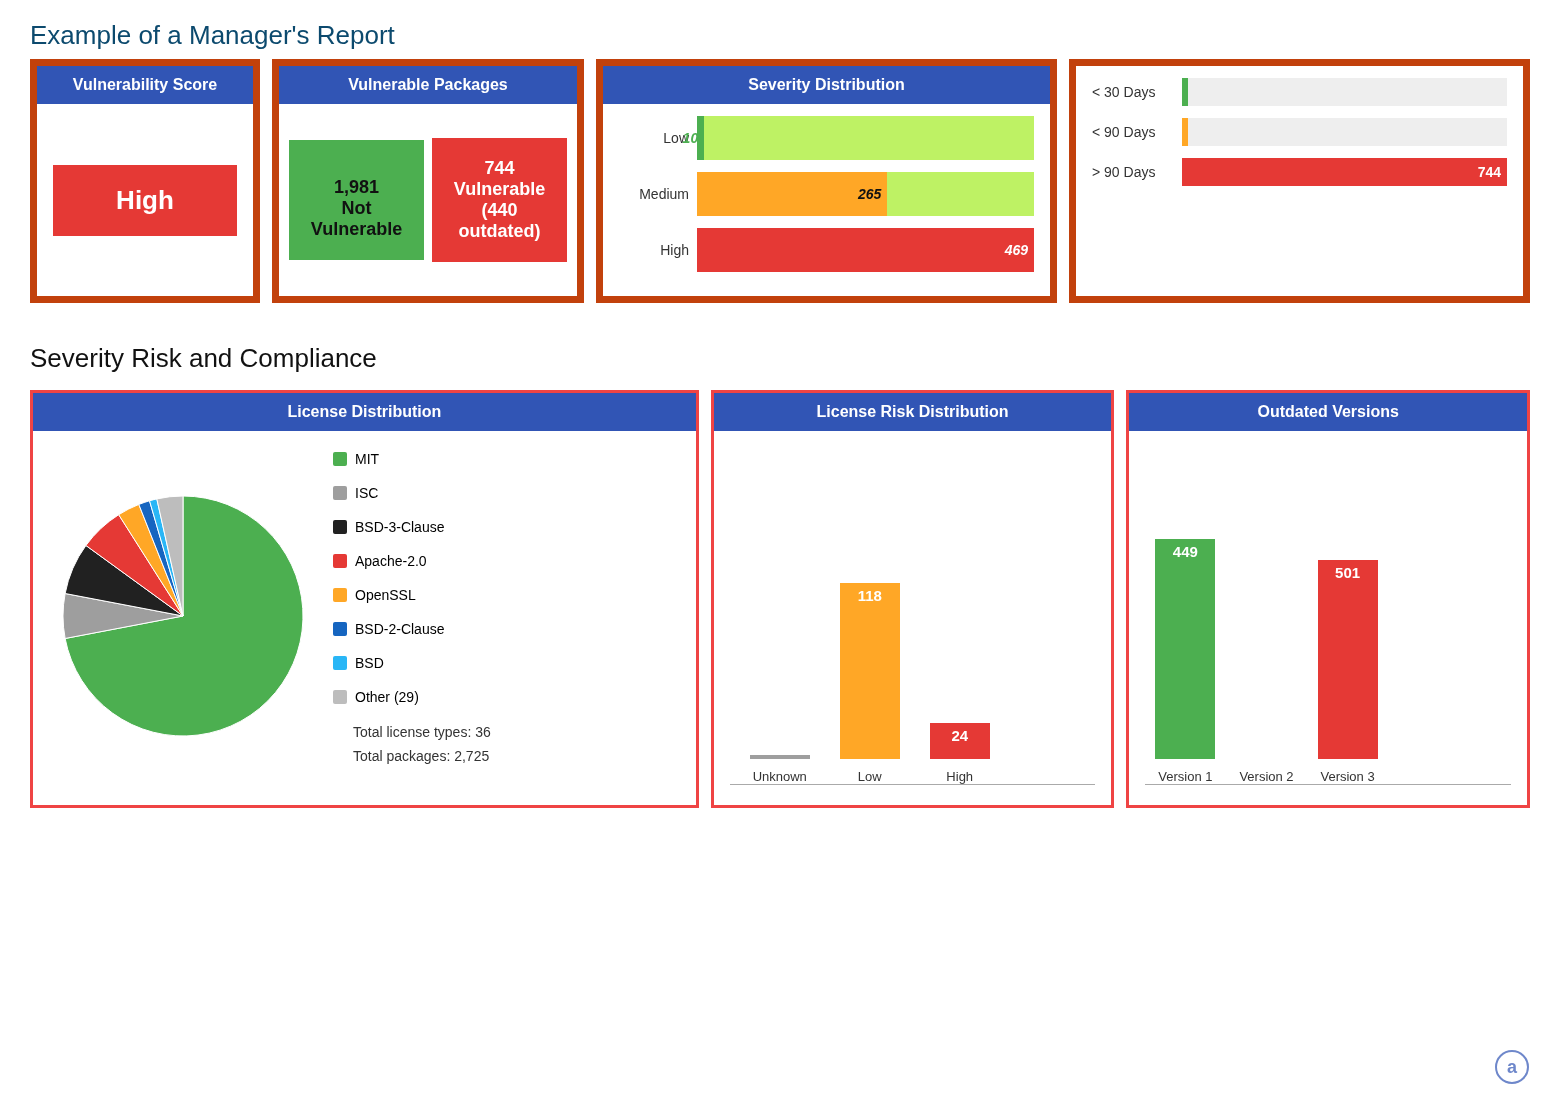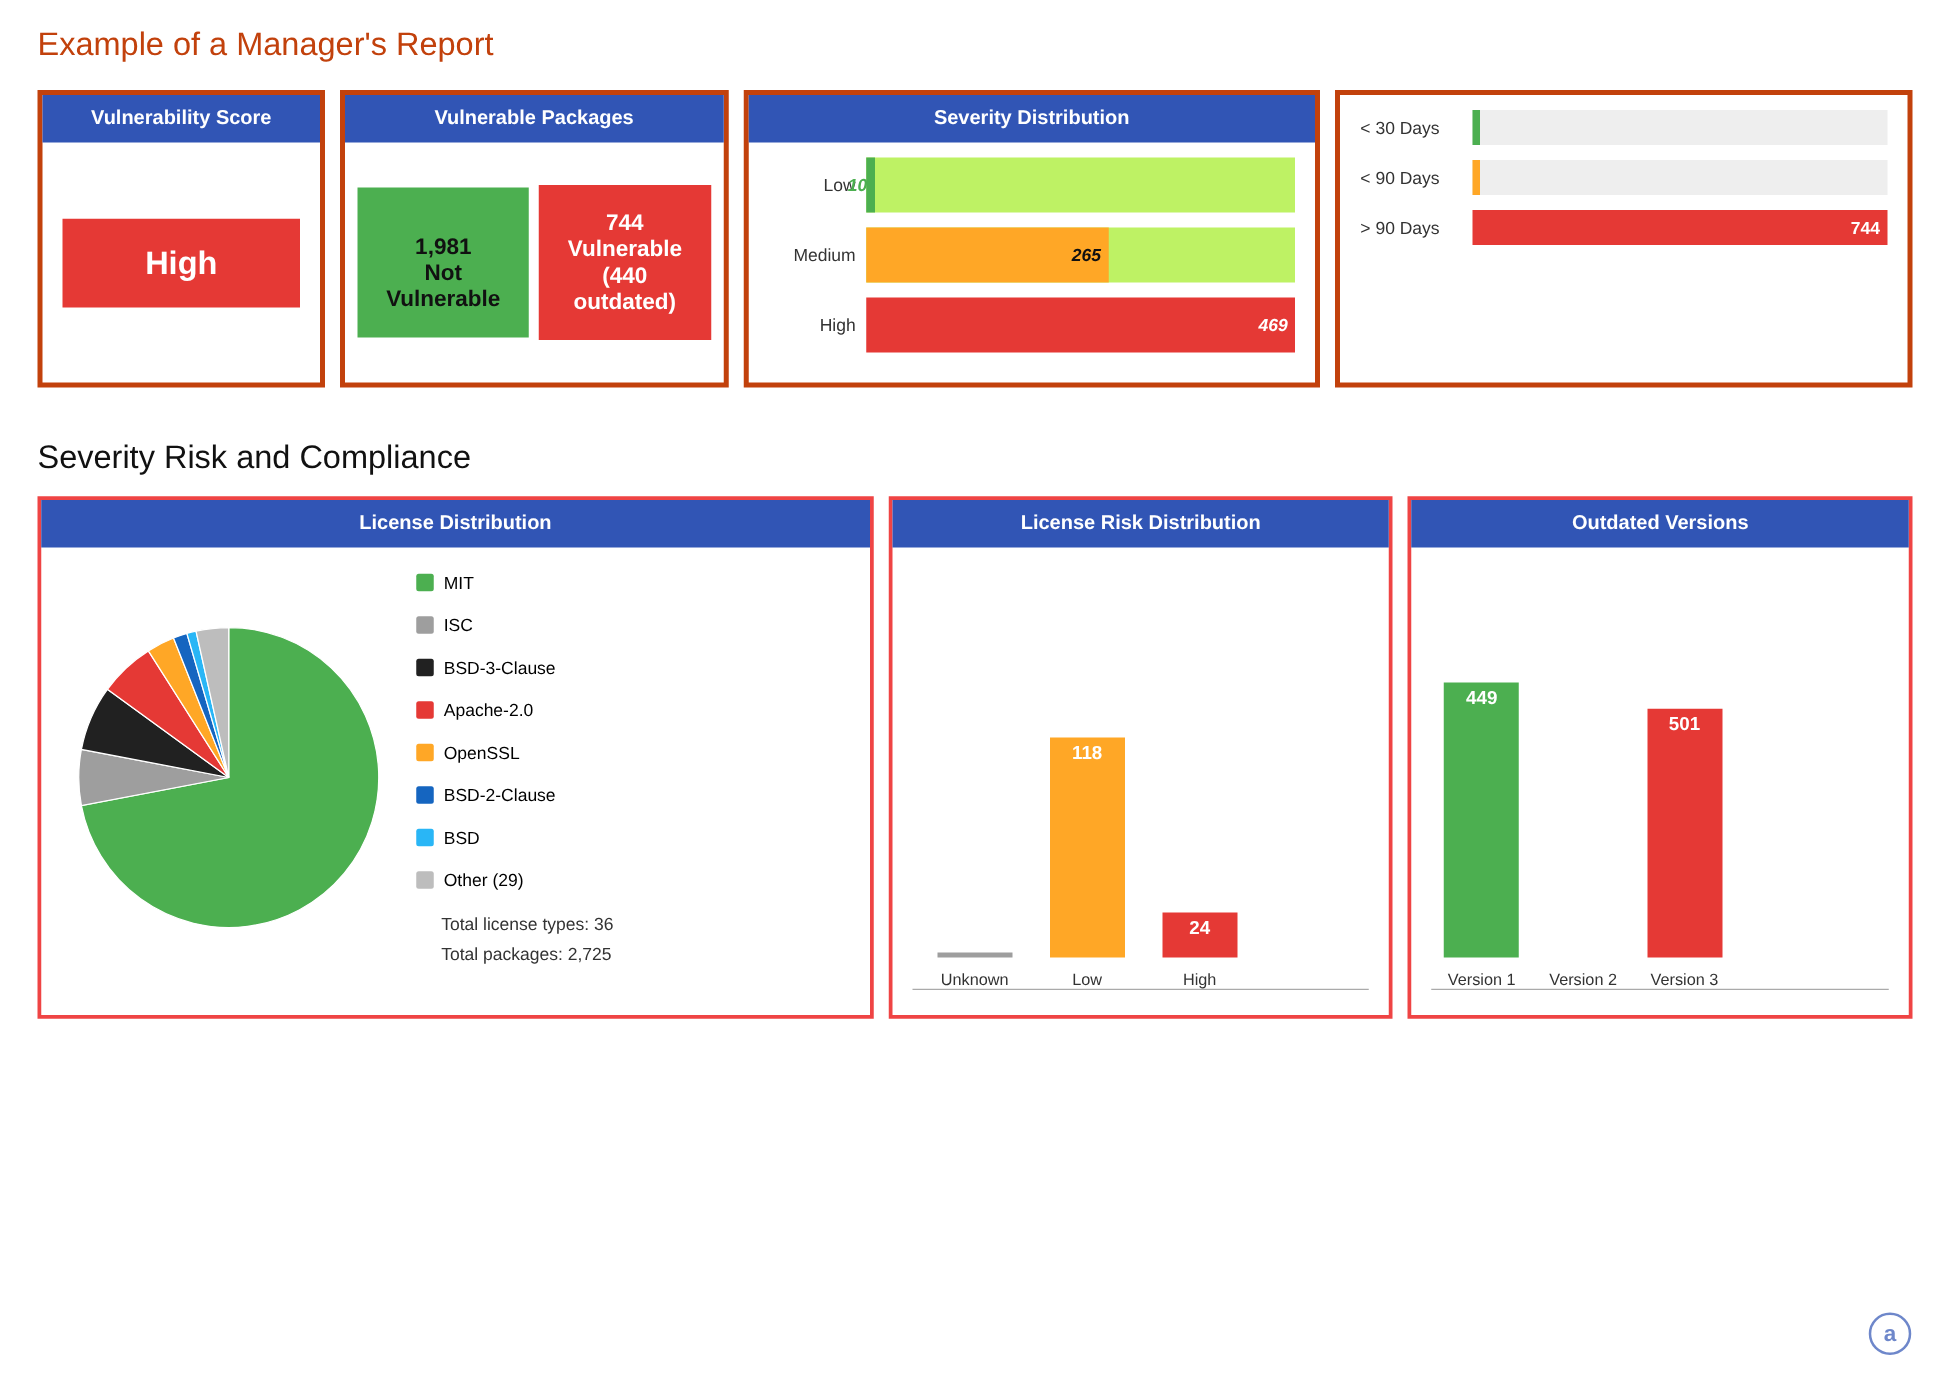--- a/index.html
+++ b/index.html
@@ -14,8 +14,8 @@
     h1.section-title {
       font-size: 26px;
       font-weight: 400;
-      margin-bottom: 21px;
-      color: #c2410c;
+      margin-bottom: 8px;
+      color: #0c4a6e;
     }
     
     .top-panels {

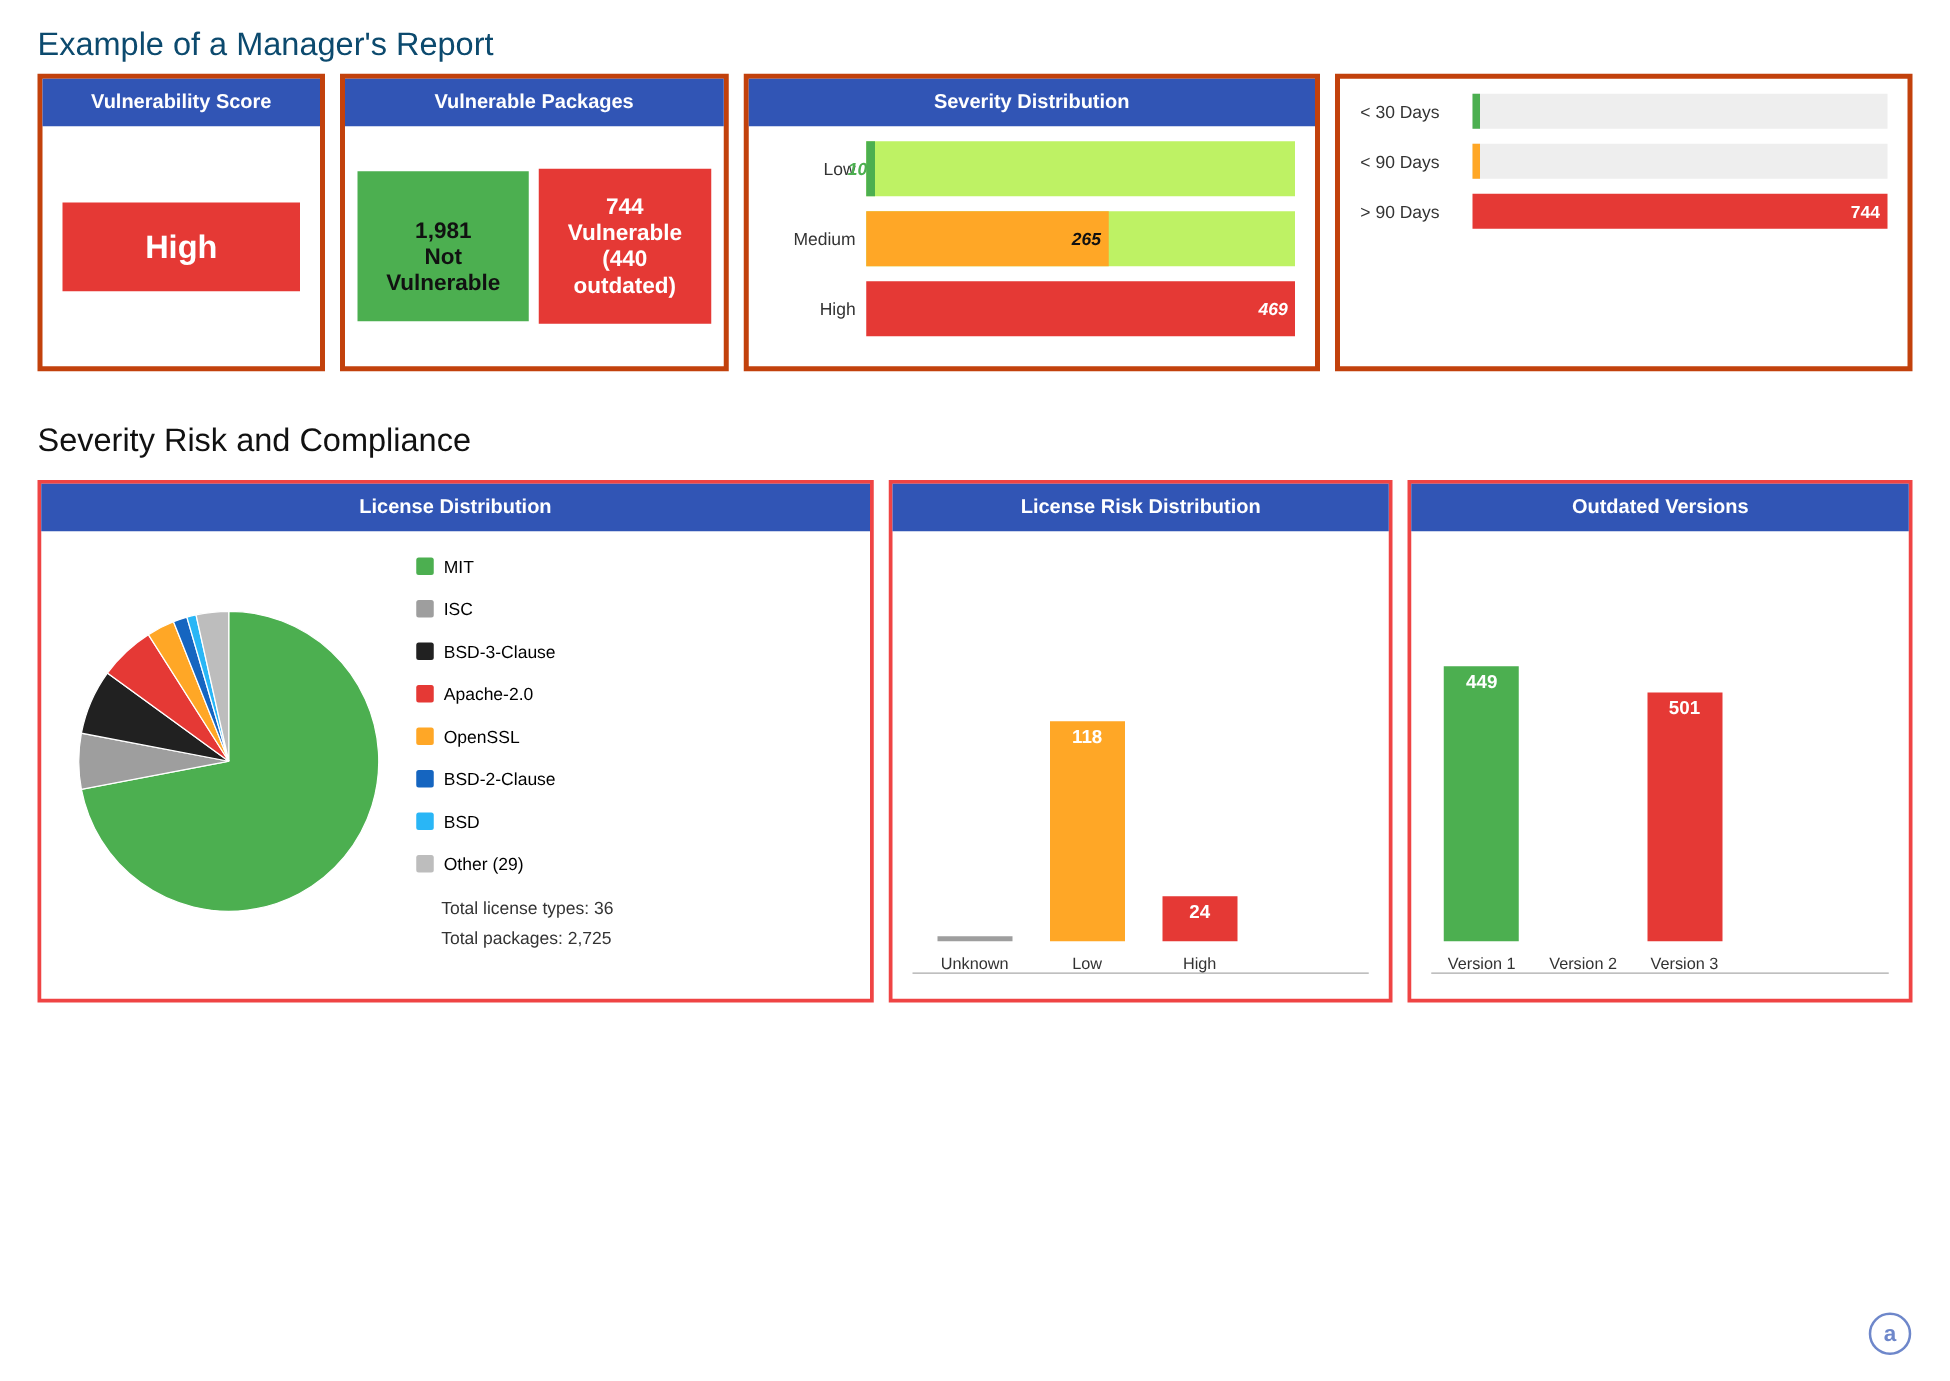--- a/index.html
+++ b/index.html
@@ -24,7 +24,7 @@
       margin-bottom: 40px;
     }
     .panel {
-      border: 4px solid #c2410c;
+      border: 7px solid #c2410c;
       flex: 1;
       display: flex;
       flex-direction: column;

